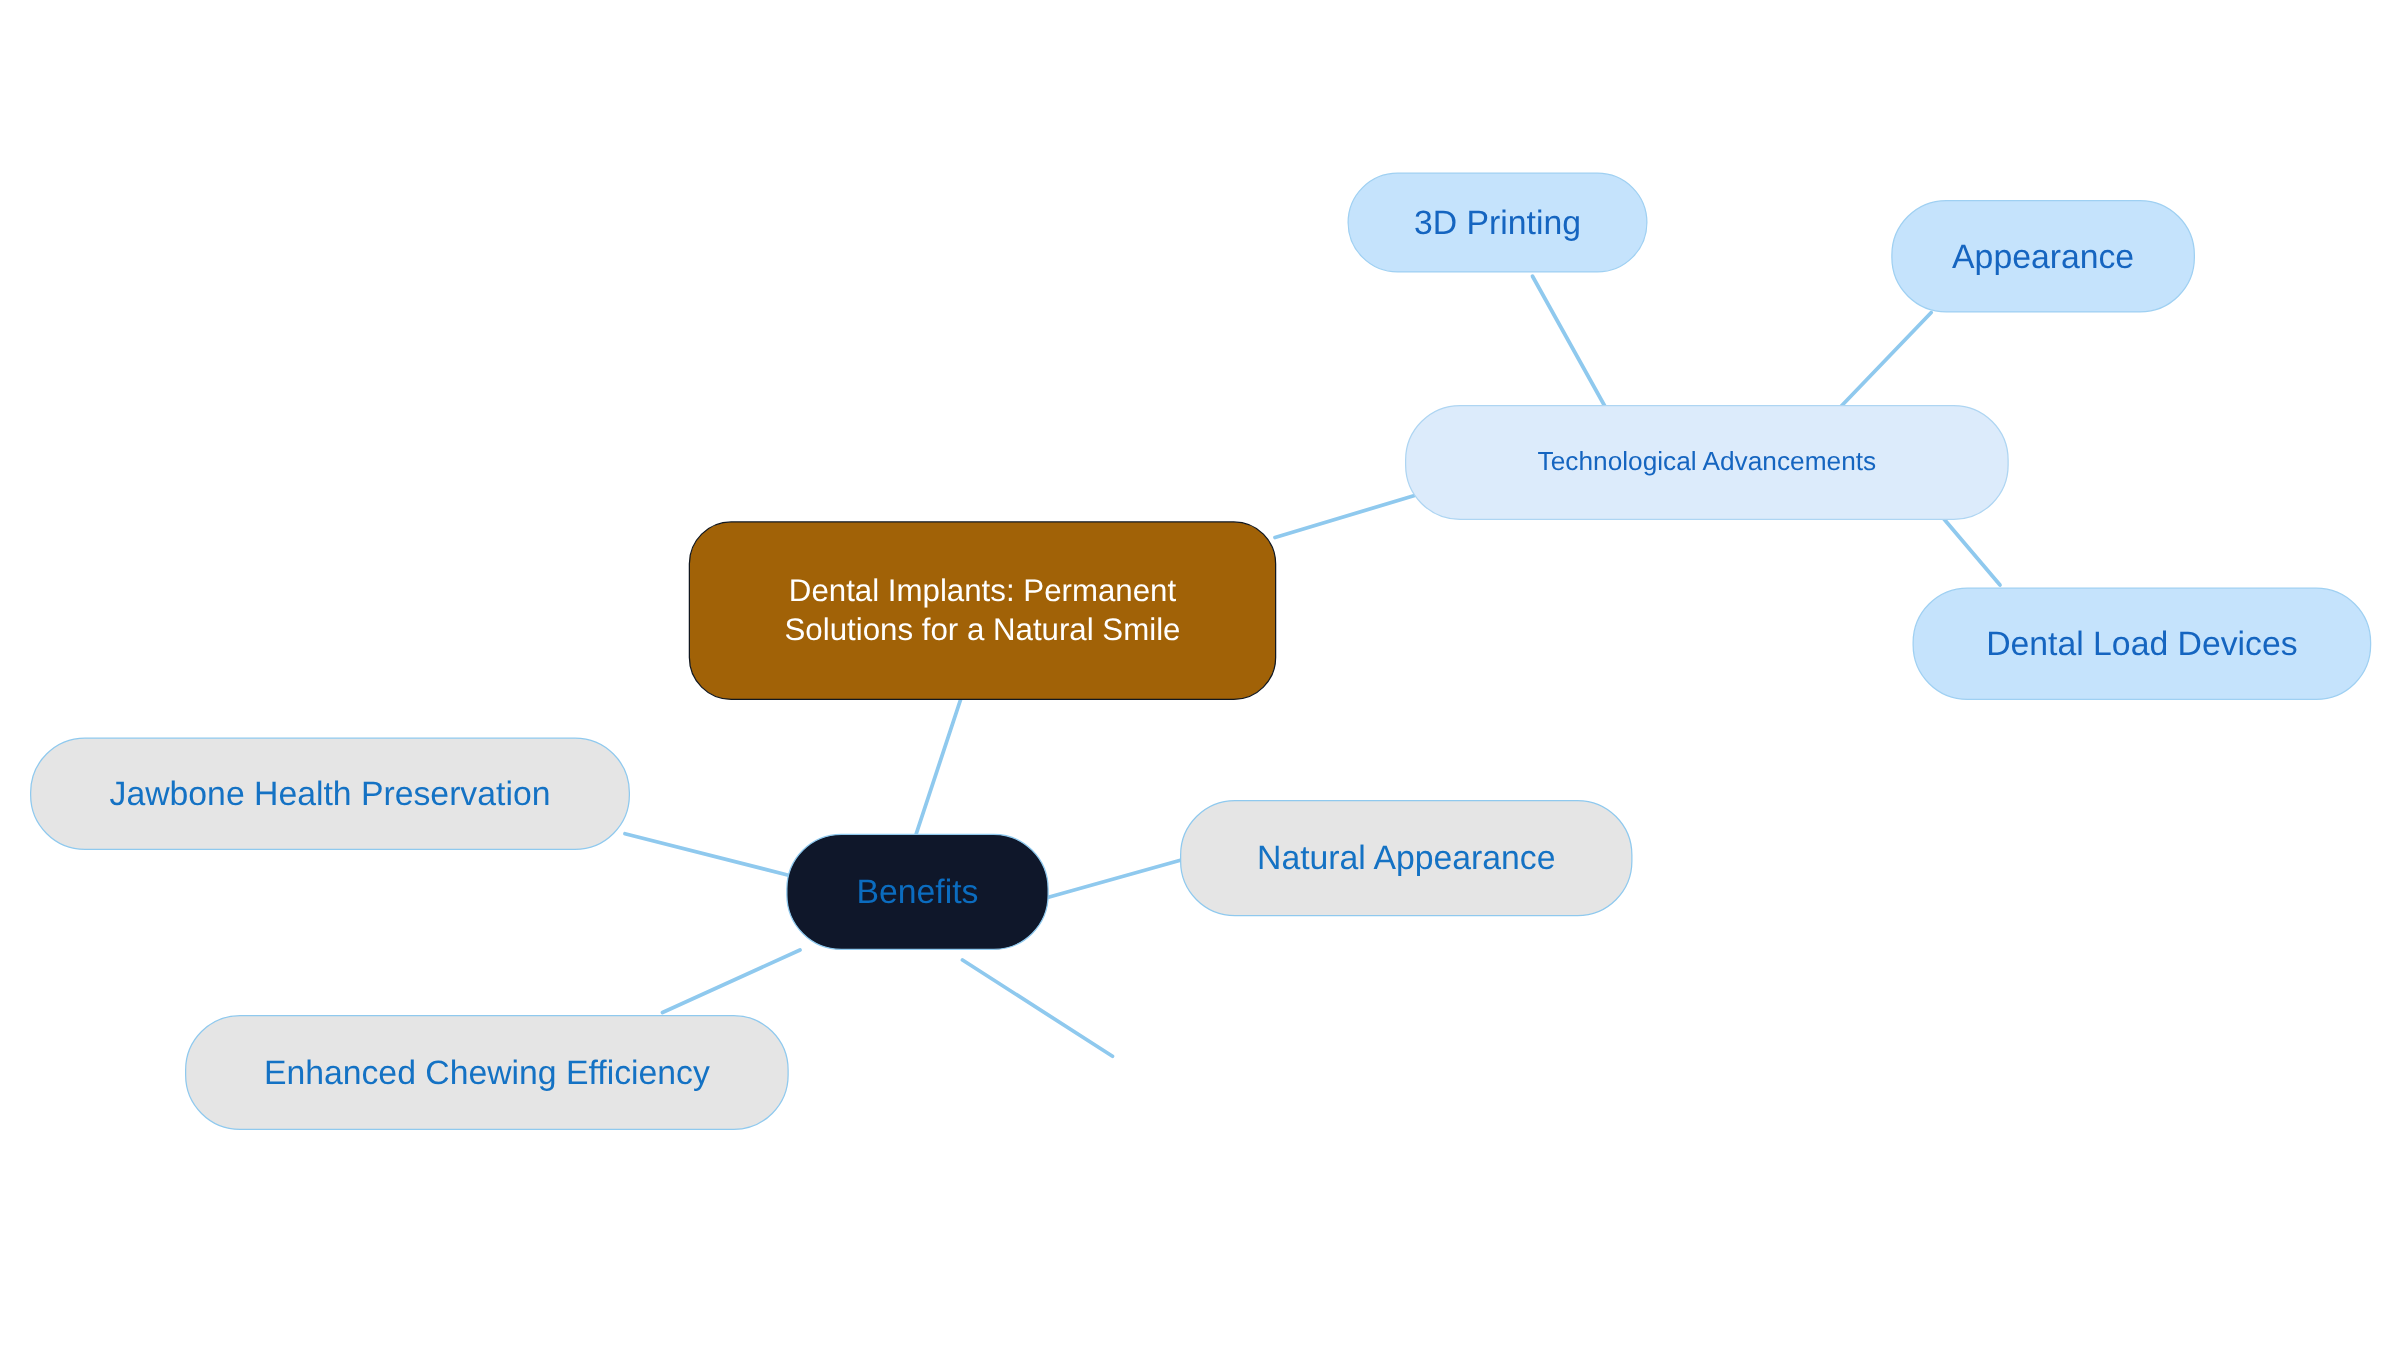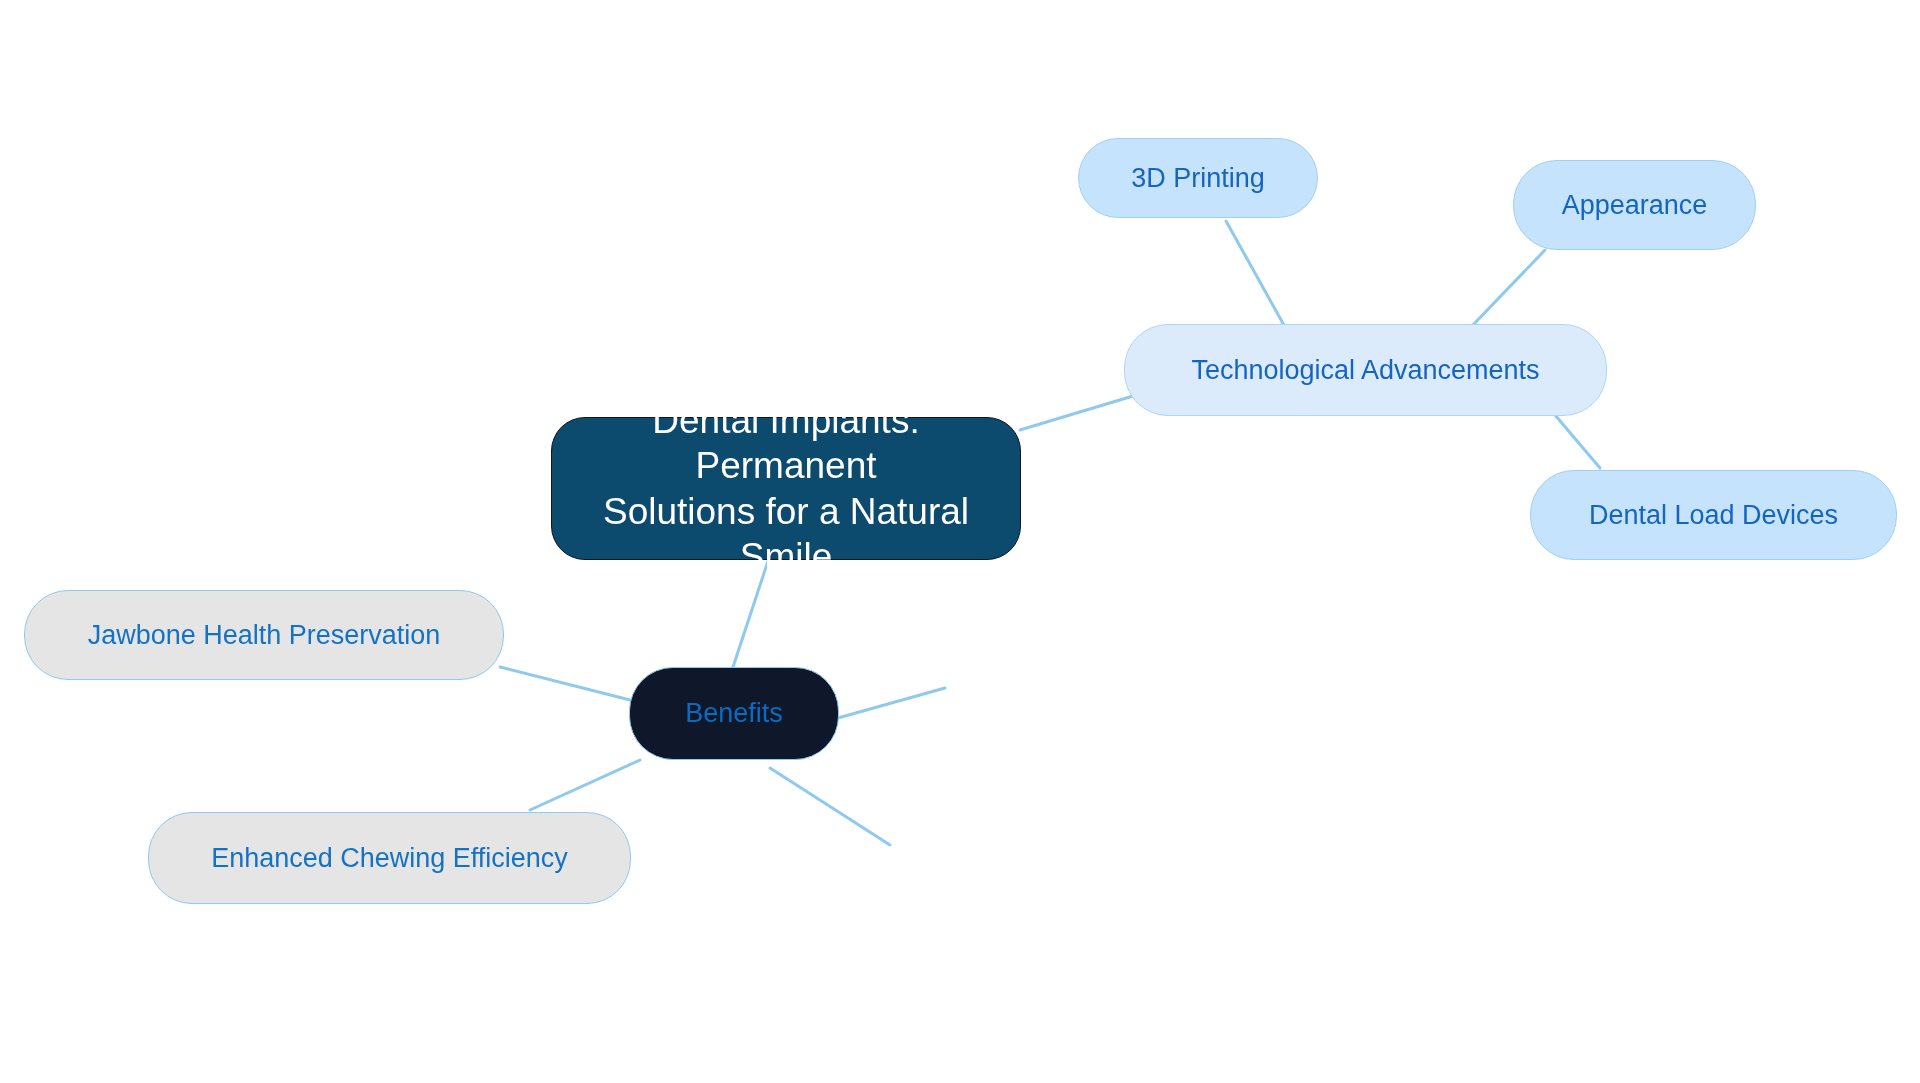--- a/index.html
+++ b/index.html
@@ -65,7 +65,7 @@
     border-color: #aed5f2;
     border-radius: 44px;
     color: #1565c0;
-    font-size: 27px;
+    font-size: 21px;
     padding: 0 26px;
     text-align: center;
   }

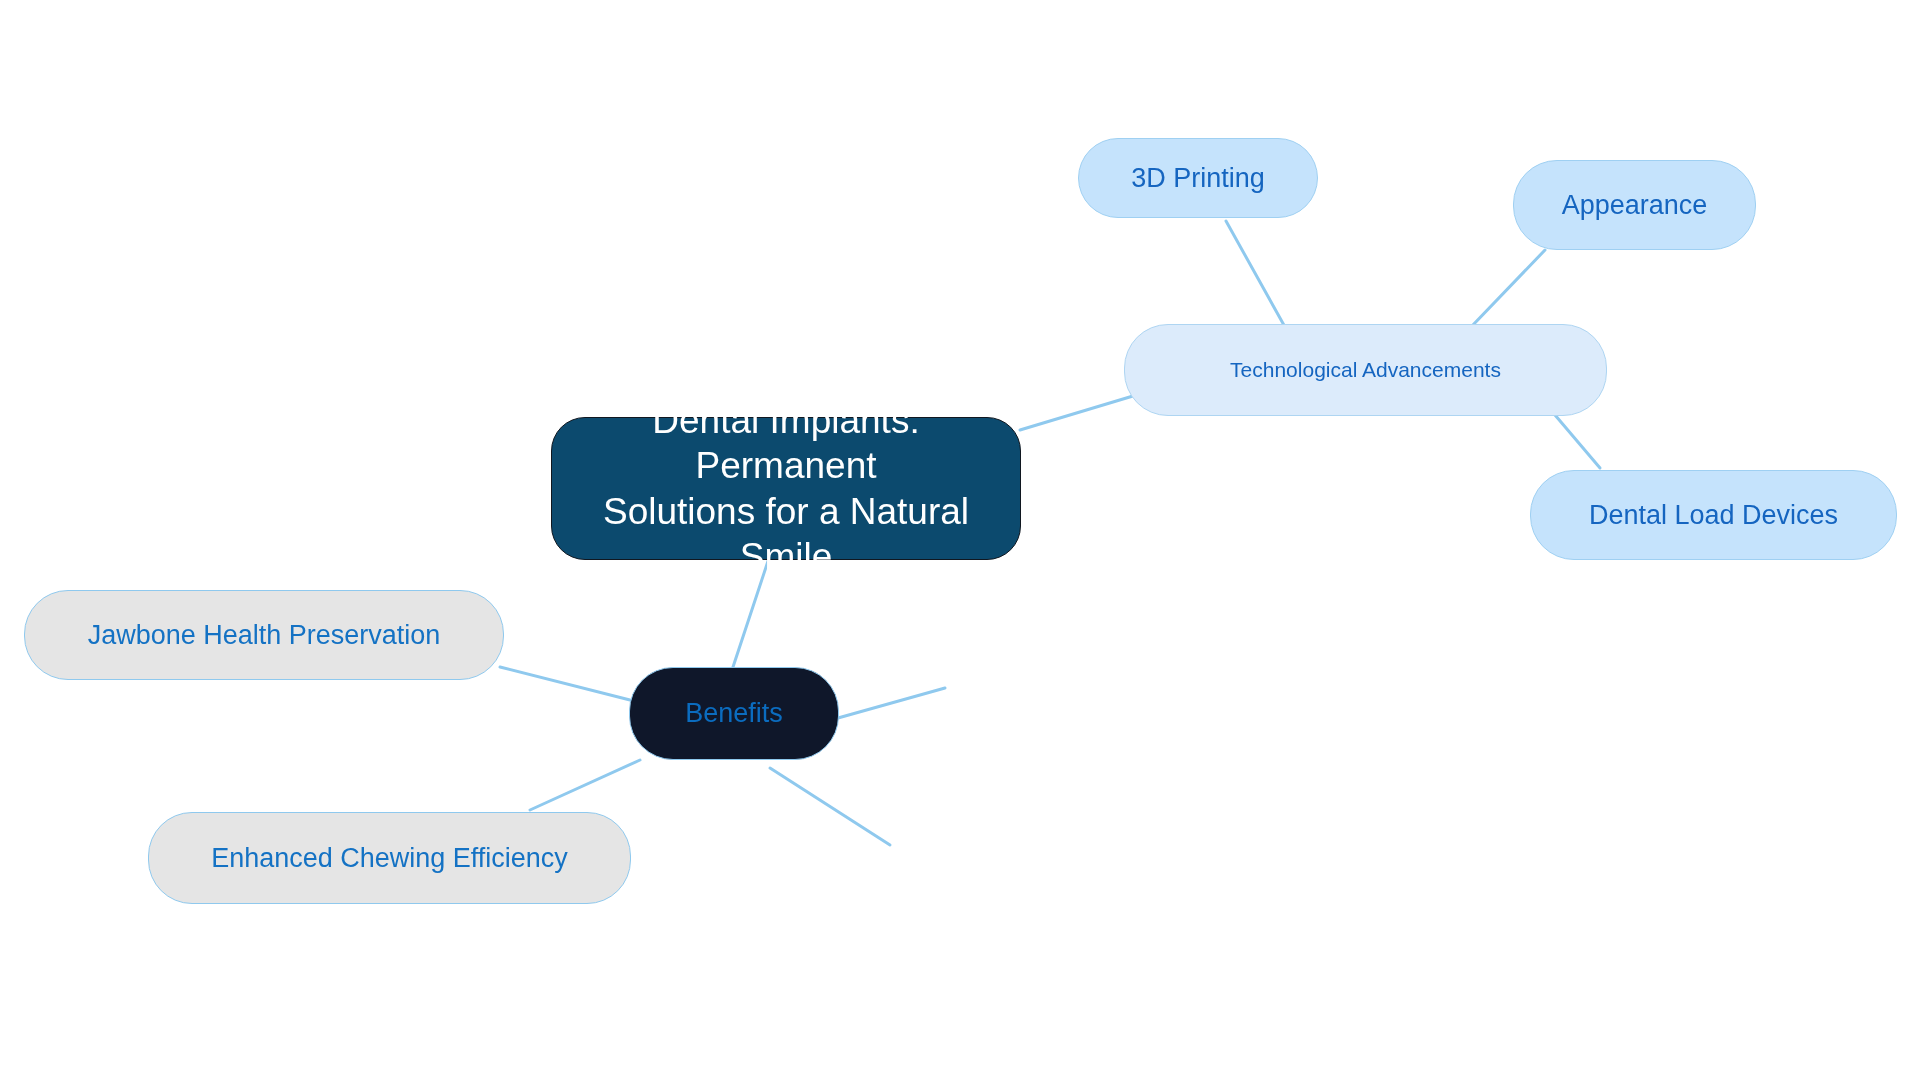--- a/index.html
+++ b/index.html
@@ -52,11 +52,11 @@
   }
   
   .node-root {
-    background: #0c4a6e;
+    background: #a16207;
     border-color: #101720;
     border-radius: 34px;
     color: #ffffff;
-    font-size: 37px;
+    font-size: 25px;
     padding: 0 22px;
   }
   

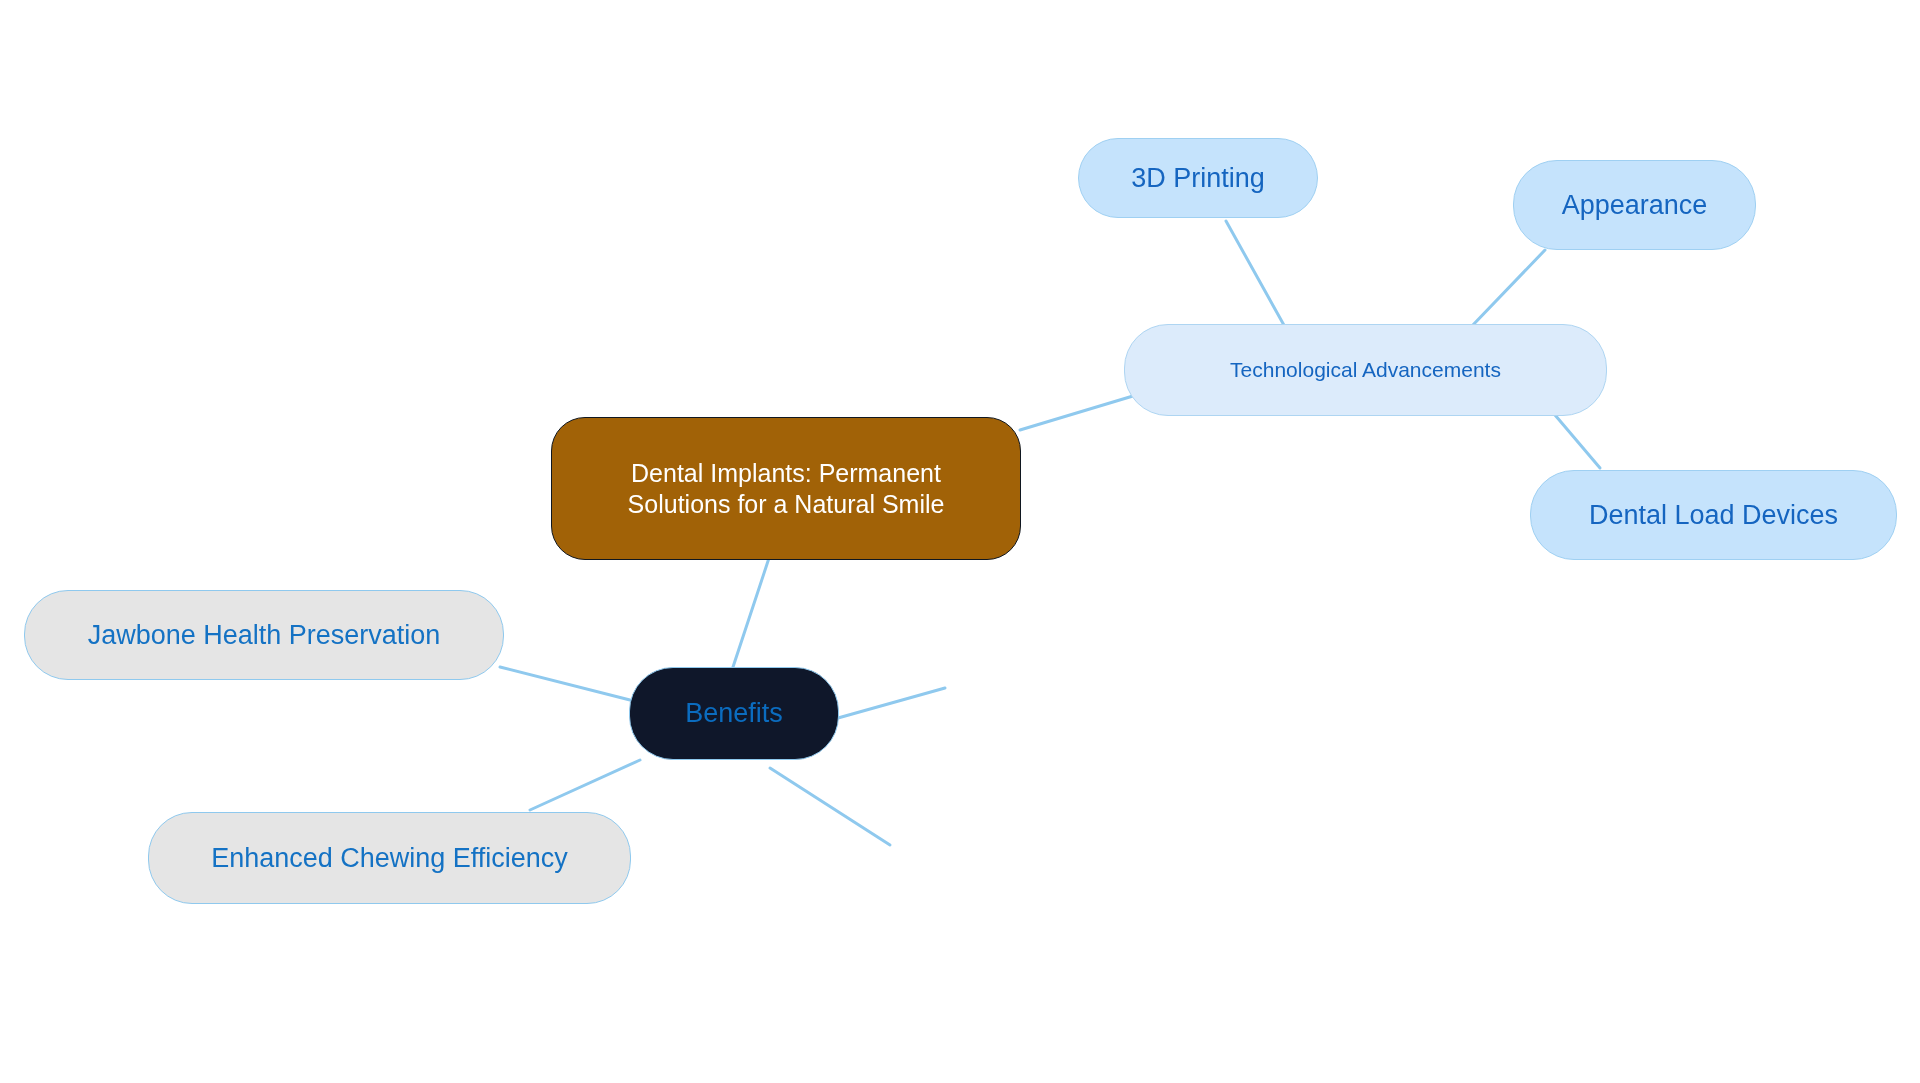--- a/index.html
+++ b/index.html
@@ -150,6 +150,9 @@
     <span class="node-label">Jawbone Health Preservation</span>
   </div>
 
+  <div class="node node-leaf-soft" style="left:944px; top:640px; width:362px; height:93px;">
+    <span class="node-label">Natural Appearance</span>
+  </div>
 
   <div class="node node-leaf-soft" style="left:148px; top:812px; width:483px; height:92px;text-align:right;">
     <span class="node-label">Enhanced Chewing Efficiency</span>

